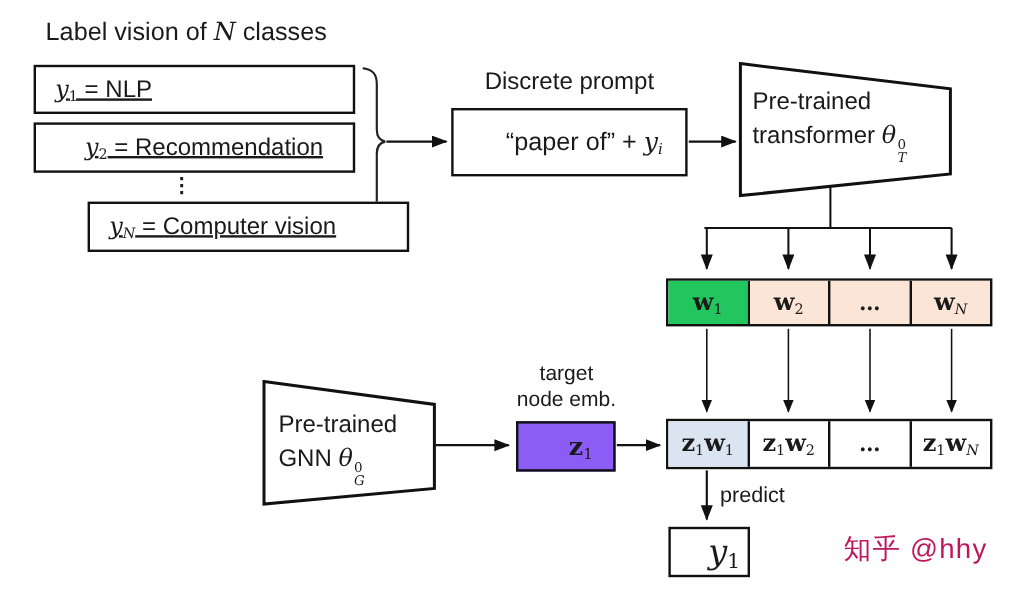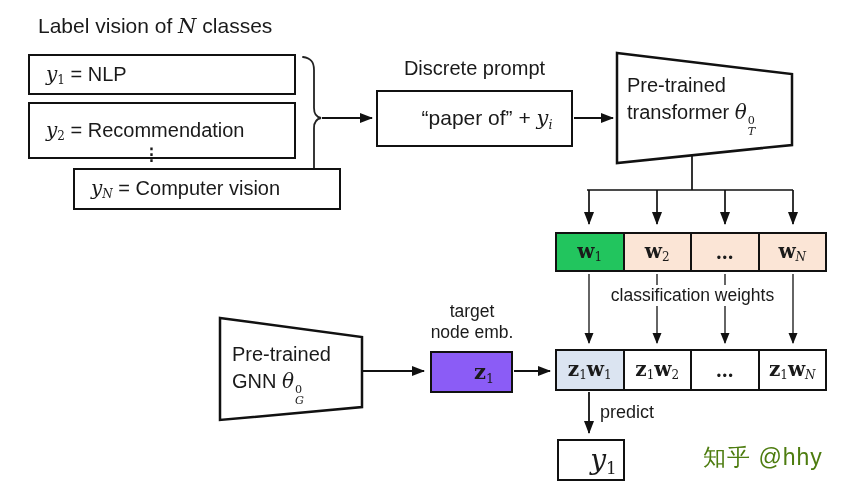--- a/index.html
+++ b/index.html
@@ -17,7 +17,7 @@
   .stack .sb{font-style:italic;}
   .box{border:2.5px solid #111;background:#fff;box-sizing:border-box;
        display:flex;align-items:center;padding-left:25px;}
-  .lblbox{padding-left:16px;font-size:20px;}
+  .lblbox{padding-left:16px;font-size:20px;text-decoration:underline;}
   .rowwrap{display:flex;border:2.5px solid #111;box-sizing:border-box;background:#fff;}
   .cell{flex:1;display:flex;align-items:center;justify-content:center;
         border-left:2px solid #111;font-size:20px;}

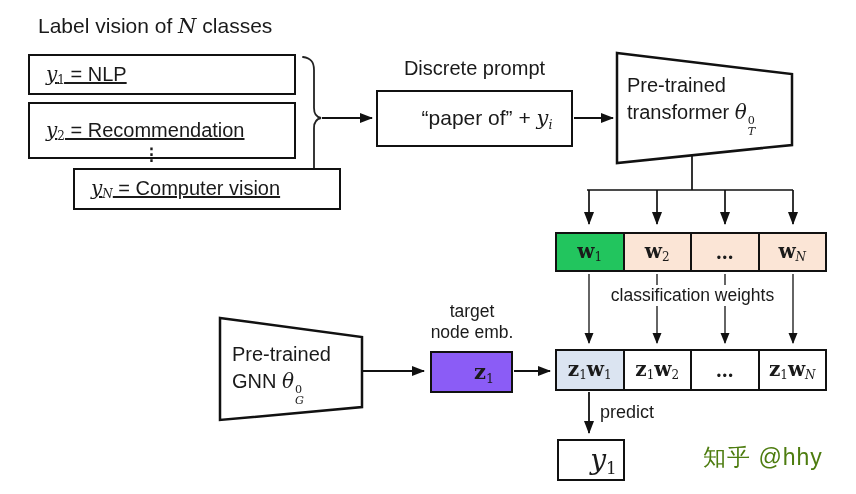--- a/index.html
+++ b/index.html
@@ -76,7 +76,7 @@
   <div class="abs box lblbox" style="left:28px;top:54px;width:268px;height:41px;">
     <span><span class="mathvar">y</span><span class="s">1</span><span> = NLP</span></span>
   </div>
-  <div class="abs box lblbox" style="left:28px;top:102px;width:268px;height:57px;">
+  <div class="abs box lblbox" style="left:28px;top:102px;width:268px;height:42px;justify-content:center;">
     <span><span class="mathvar">y</span><span class="s">2</span><span> = Recommendation</span></span>
   </div>
   <div class="abs" style="left:143px;top:143px;font-size:17px;font-weight:bold;line-height:23px;">⋮</div>

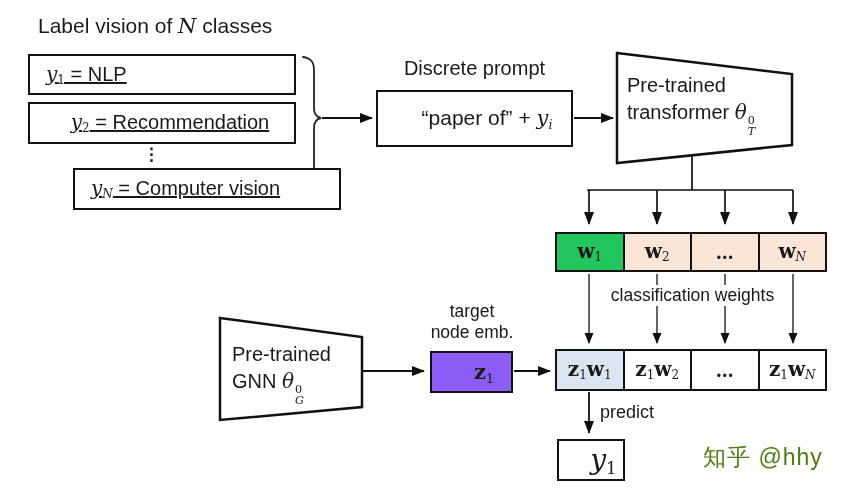--- a/index.html
+++ b/index.html
@@ -112,7 +112,6 @@
     </div>
   </div>
 
-  <div class="abs caption" style="left:597px;top:285px;width:191px;text-align:center;background:#fff;">classification weights</div>
 
   <div class="abs shape-text" style="left:232px;top:341px;">
     <div>Pre-trained</div>

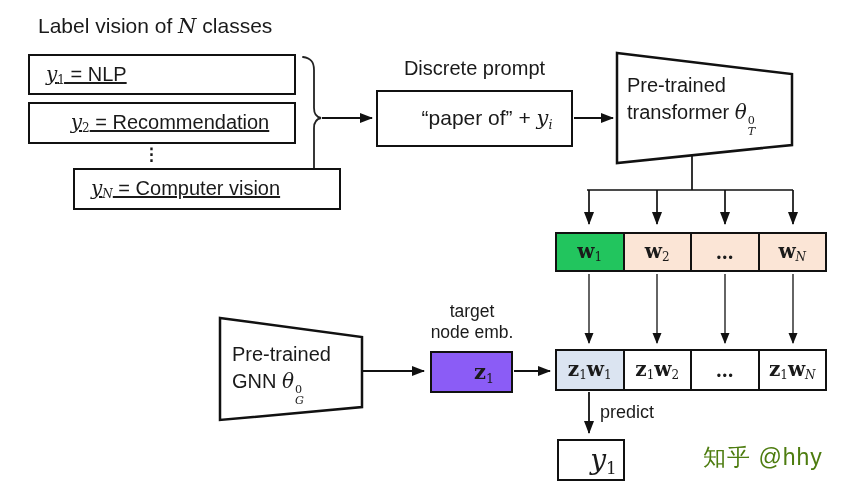--- a/index.html
+++ b/index.html
@@ -26,7 +26,7 @@
   .caption{font-size:17.5px;}
   .center{justify-content:center;text-align:center;}
   .shape-text{line-height:27px;font-size:20px;}
-  .watermark{font-size:23px;color:#4d7c0f;letter-spacing:1px;}
+  .watermark{font-size:23px;color:#be185d;letter-spacing:1px;}
 </style>
 </head>
 <body>

